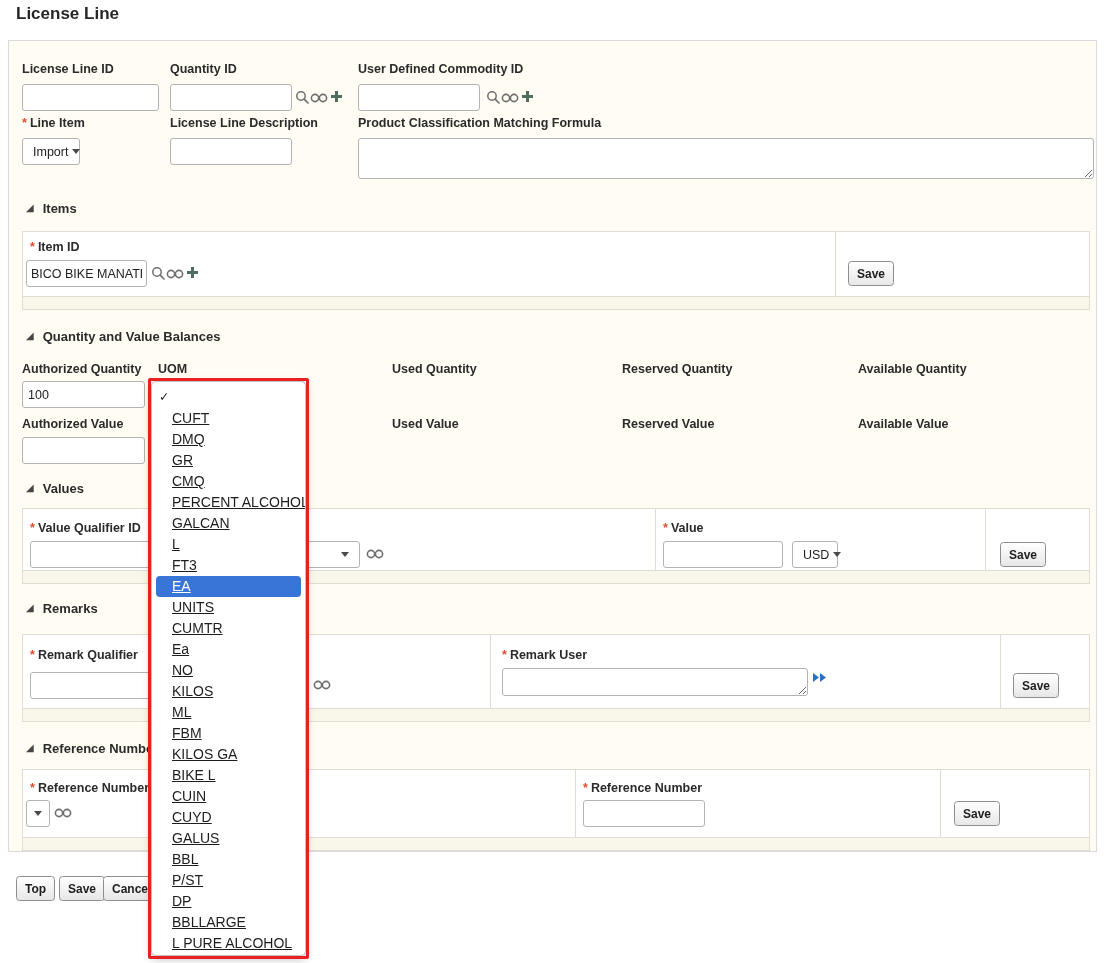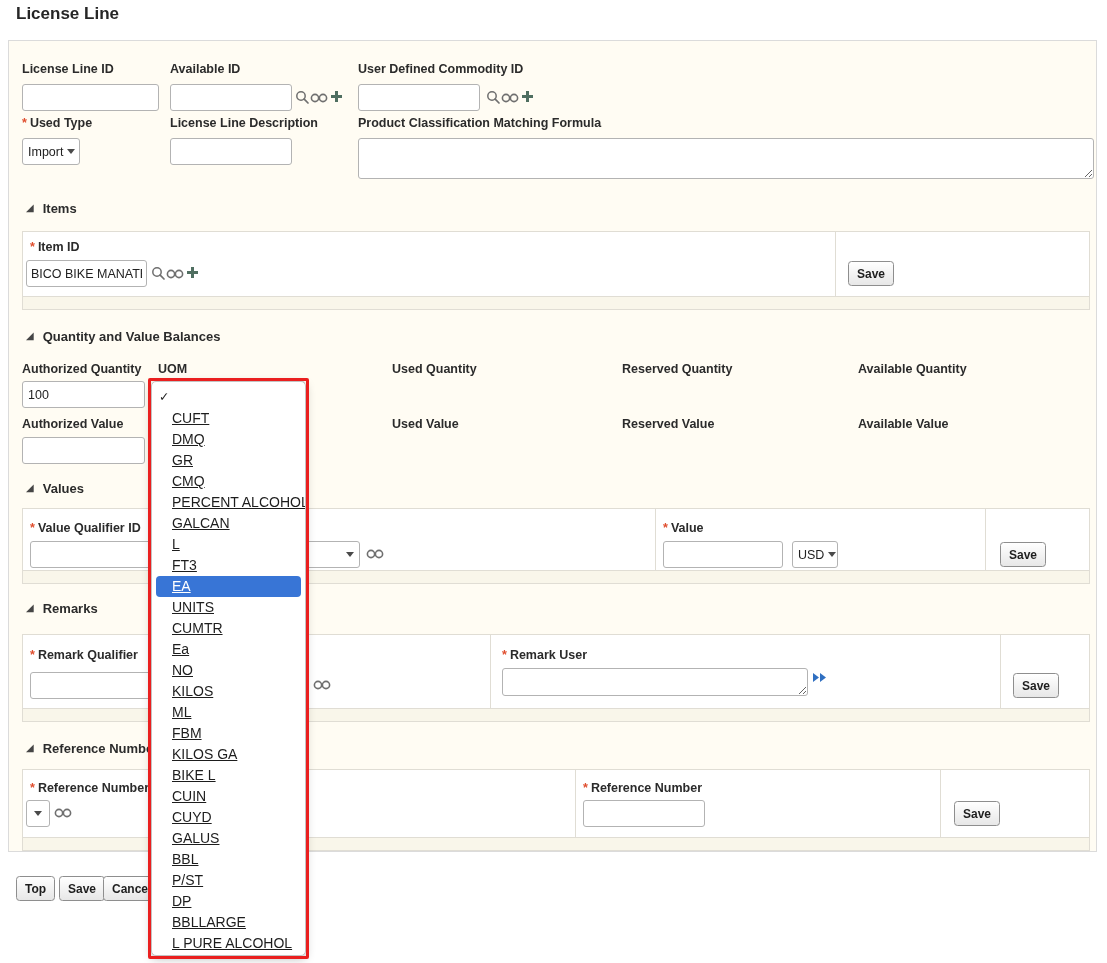--- a/index.html
+++ b/index.html
@@ -49,7 +49,7 @@
       <span>License Line ID</span>
     </span>
   <span class="lbl" style="left:170px;top:62px">
-      <span>Available ID</span>
+      <span>Quantity ID</span>
     </span>
   <span class="lbl" style="left:358px;top:62px">
       <span>User Defined Commodity ID</span>

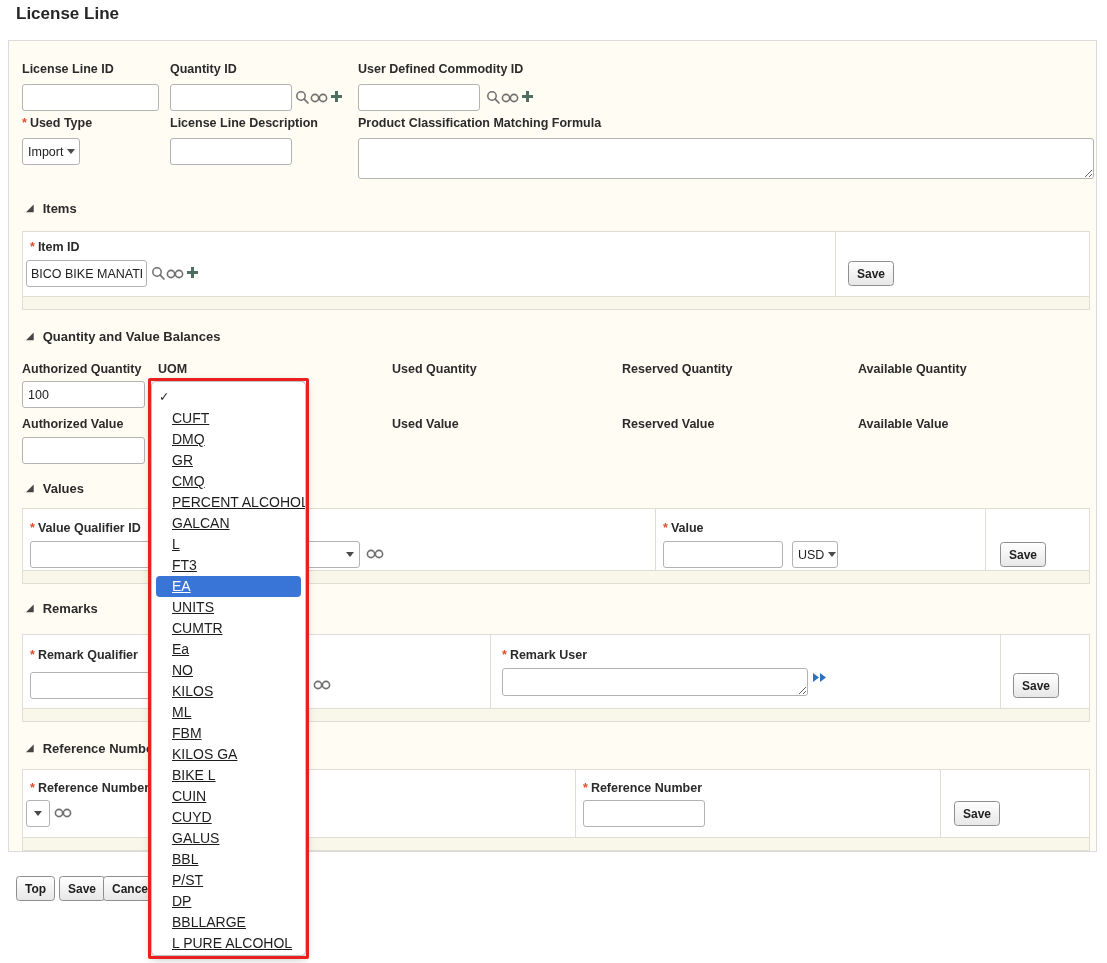--- a/index.html
+++ b/index.html
@@ -98,7 +98,7 @@
 
   <span class="lbl" style="left:22px;top:116px">
       <span class="ast">*</span>
-      <span>Used Type</span>
+      <span>Line Item</span>
     </span>
   <div class="sel" style="left:22px;top:138px;width:58px">
       <span>Import</span>

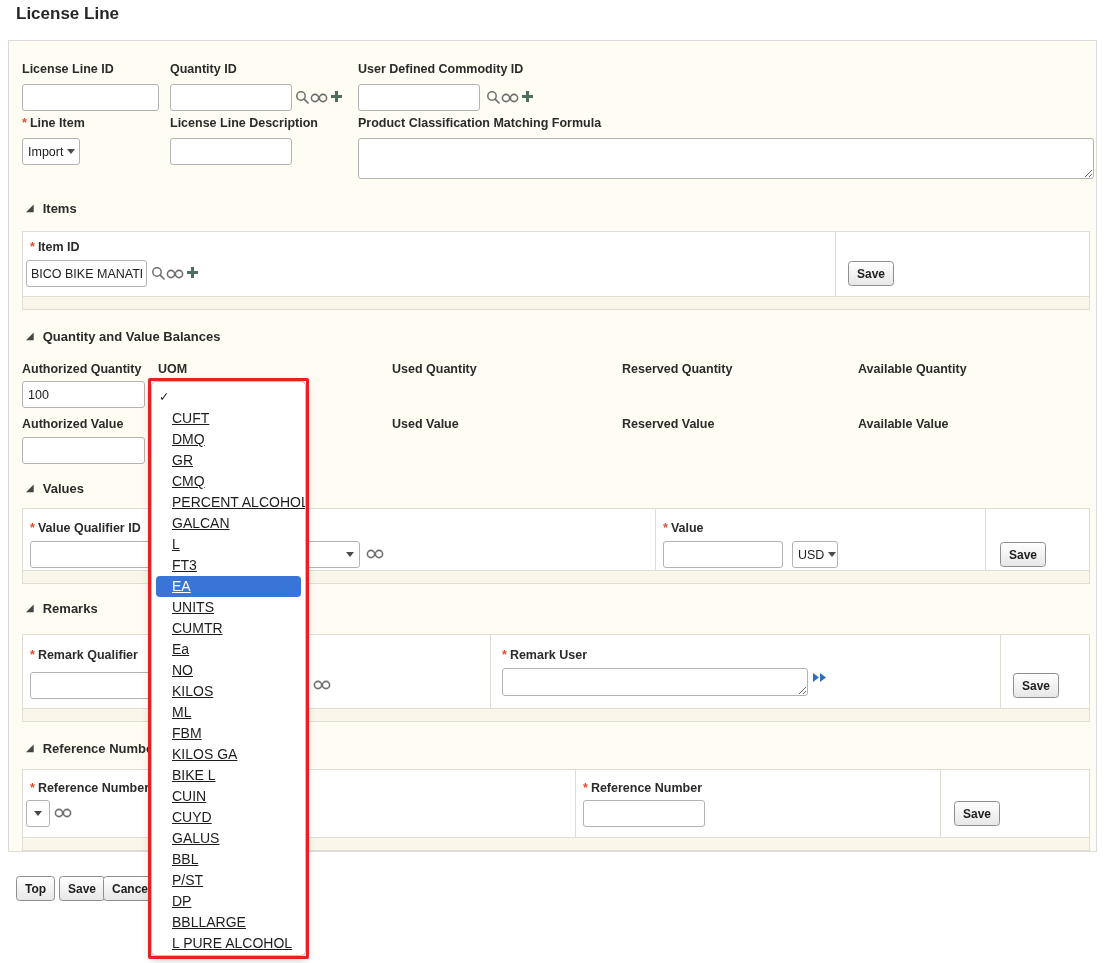--- a/index.html
+++ b/index.html
@@ -15,7 +15,7 @@
   textarea.ta{position:absolute;box-sizing:border-box;border:1px solid #b3b3b3;border-radius:3px;background:#fff;
        font-family:"Liberation Sans",sans-serif;font-size:12.5px;padding:2px 6px;color:#222;resize:both;outline:none;}
   .sel{position:absolute;height:27px;box-sizing:border-box;border:1px solid #b3b3b3;border-radius:3px;background:#fff;
-       display:flex;align-items:center;justify-content:space-between;padding:0 5px;font-size:12.5px;color:#222;cursor:default;}
+       display:flex;align-items:center;justify-content:space-between;padding:0 10px;font-size:12.5px;color:#222;cursor:default;}
   .chev{width:0;height:0;border-left:4.5px solid transparent;border-right:4.5px solid transparent;
         border-top:5.5px solid #4a4a4a;flex:none;margin-left:4px;}
   .btn{position:absolute;height:25px;box-sizing:border-box;padding:0 8px;border:1px solid #8e8e8e;border-radius:3.5px;

